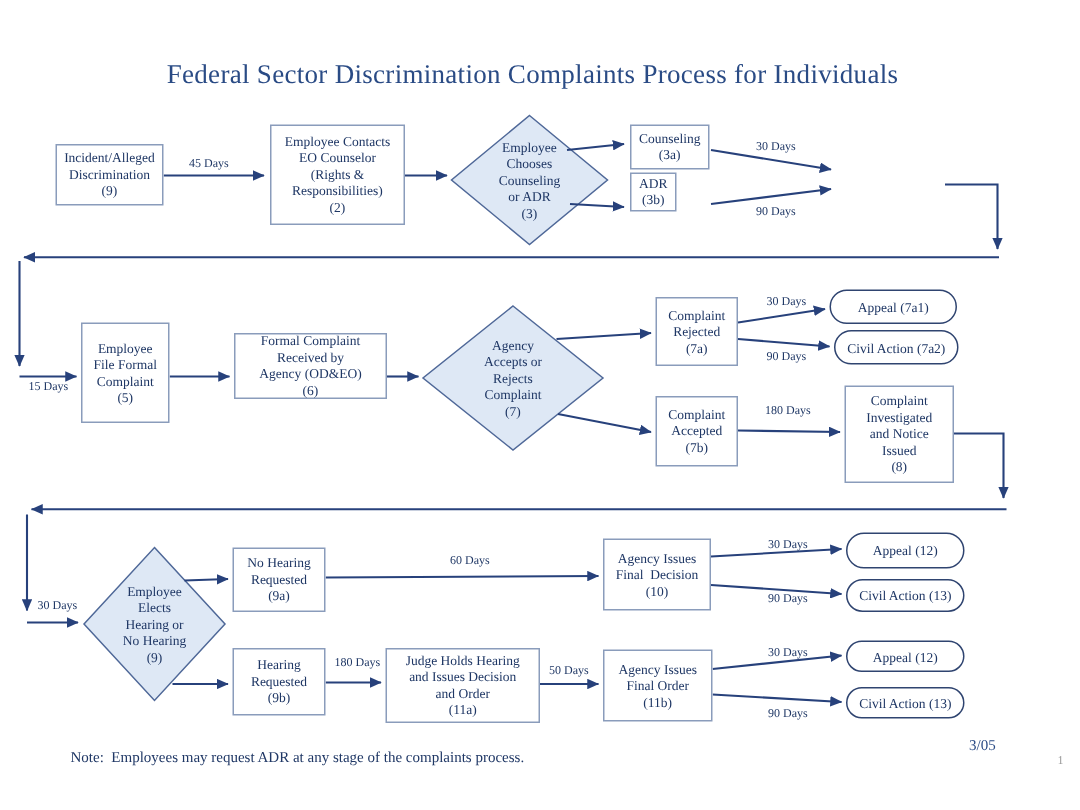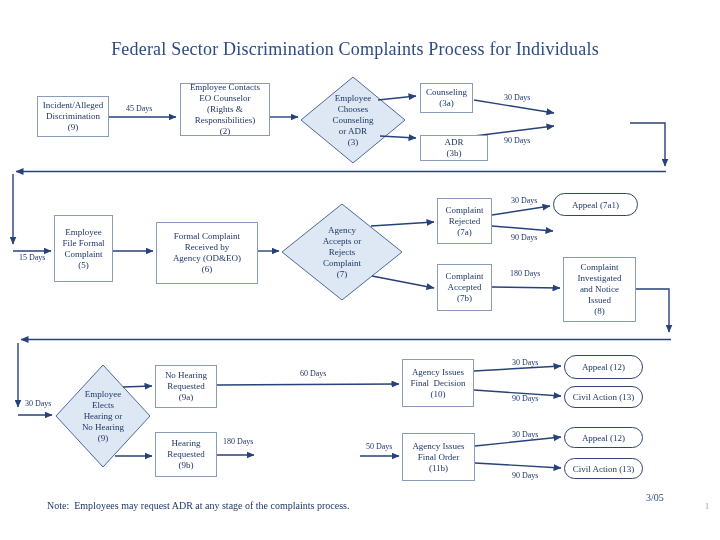--- a/index.html
+++ b/index.html
@@ -92,7 +92,7 @@
   <div class="box" style="left:37px;top:96px;width:72px;height:41px">Incident/Alleged
 Discrimination
 (9)</div>
-  <div class="box" style="left:180px;top:83px;width:90px;height:53px">Employee Contacts
+  <div class="box" style="left:180px;top:83px;width:90px;height:67px">Employee Contacts
 EO Counselor
 (Rights &amp;
 Responsibilities)

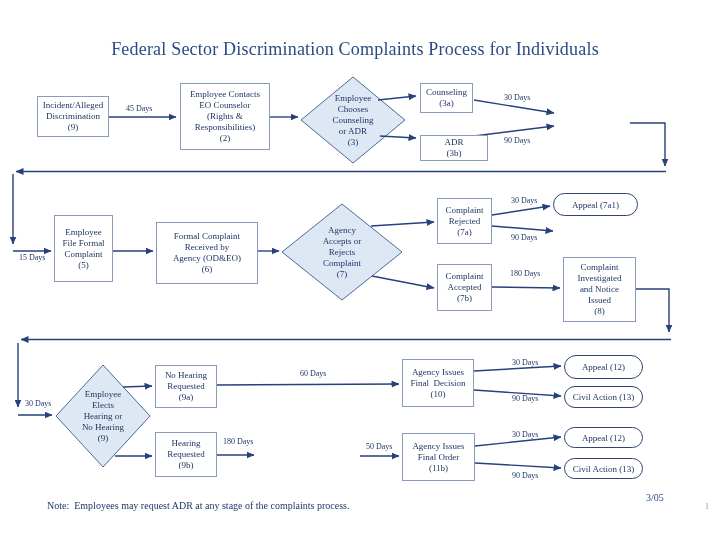--- a/index.html
+++ b/index.html
@@ -99,7 +99,7 @@
 (2)</div>
   <div class="box" style="left:420px;top:83px;width:53px;height:30px">Counseling
 (3a)</div>
-  <div class="box" style="left:420px;top:135px;width:68px;height:26px">ADR
+  <div class="box" style="left:420px;top:115px;width:31px;height:26px">ADR
 (3b)</div>
   <div class="box" style="left:54px;top:215px;width:59px;height:67px">Employee
 File Formal

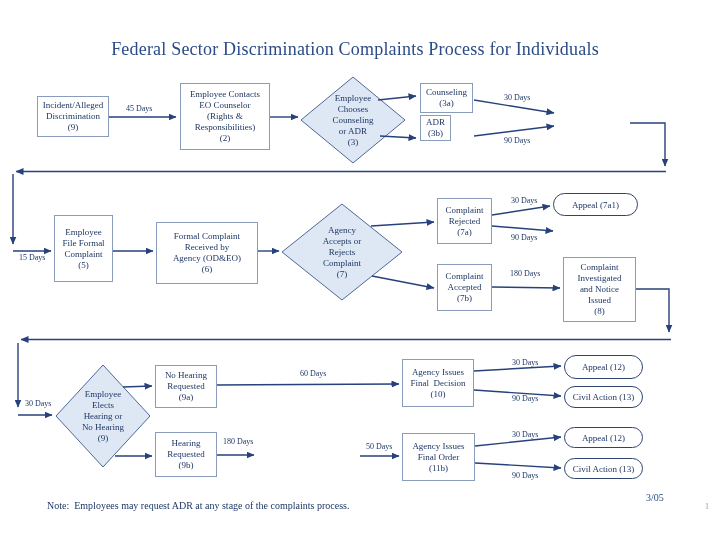--- a/index.html
+++ b/index.html
@@ -105,7 +105,7 @@
 File Formal
 Complaint
 (5)</div>
-  <div class="box" style="left:156px;top:222px;width:102px;height:62px">Formal Complaint
+  <div class="box" style="left:156px;top:222px;width:102px;height:44px">Formal Complaint
 Received by
 Agency (OD&amp;EO)
 (6)</div>

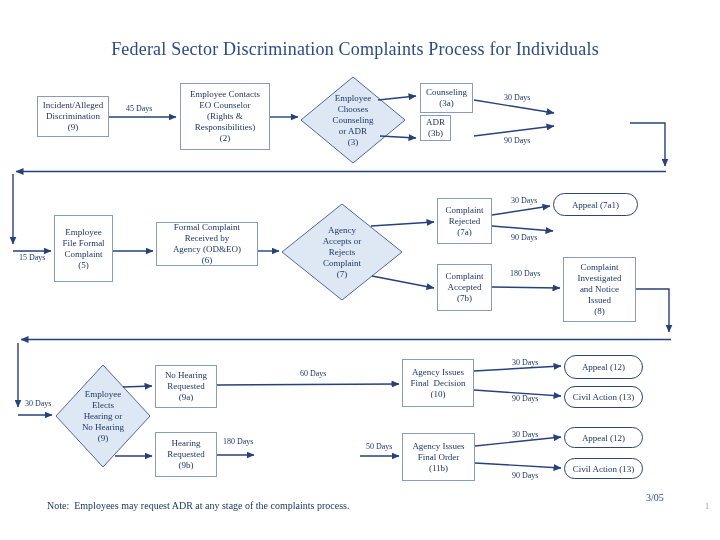--- a/index.html
+++ b/index.html
@@ -134,6 +134,7 @@
 (11b)</div>
 
   <div class="oval" style="left:553px;top:193px;width:85px;height:23px">Appeal (7a1)</div>
+  <div class="oval" style="left:556px;top:220px;width:83px;height:23px">Civil Action (7a2)</div>
   <div class="oval" style="left:564px;top:355px;width:79px;height:24px">Appeal (12)</div>
   <div class="oval" style="left:564px;top:386px;width:79px;height:22px">Civil Action (13)</div>
   <div class="oval" style="left:564px;top:427px;width:79px;height:21px">Appeal (12)</div>

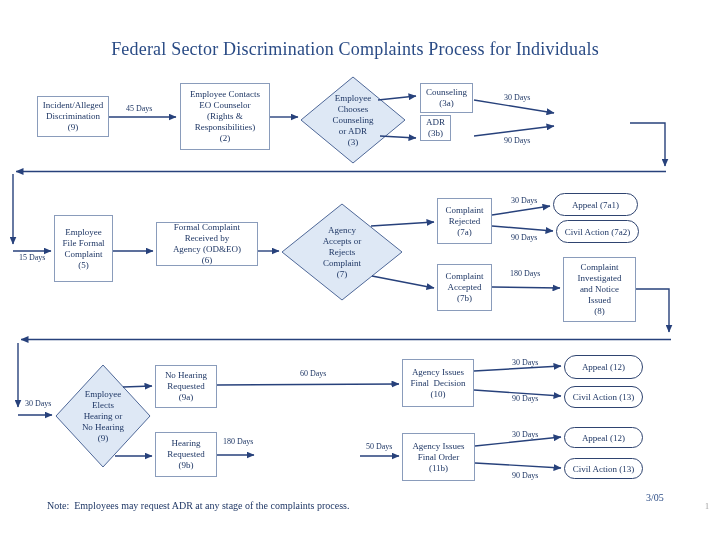--- a/index.html
+++ b/index.html
@@ -129,6 +129,10 @@
   <div class="box" style="left:402px;top:359px;width:72px;height:48px">Agency Issues
 Final  Decision
 (10)</div>
+  <div class="box" style="left:257px;top:432px;width:103px;height:50px">Judge Holds Hearing
+and Issues Decision
+and Order
+(11a)</div>
   <div class="box" style="left:402px;top:433px;width:73px;height:48px">Agency Issues
 Final Order
 (11b)</div>

